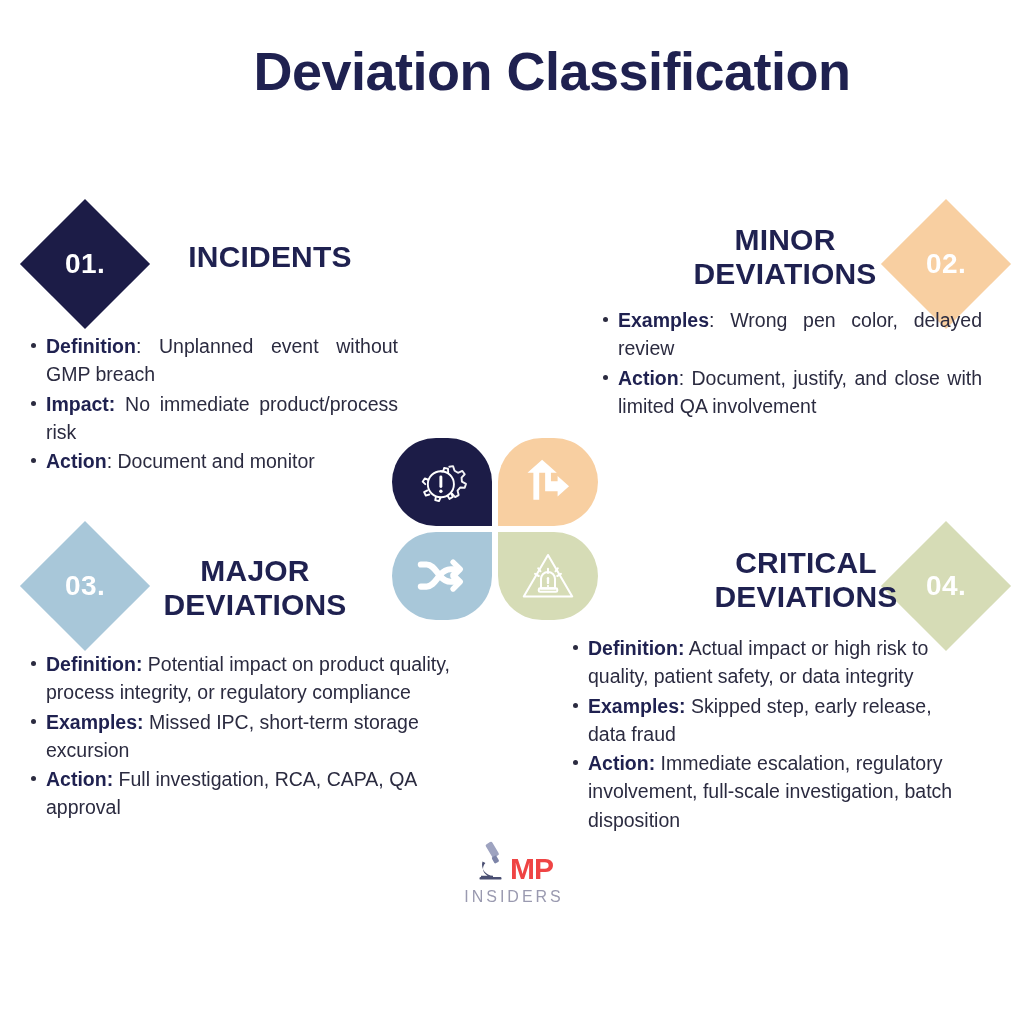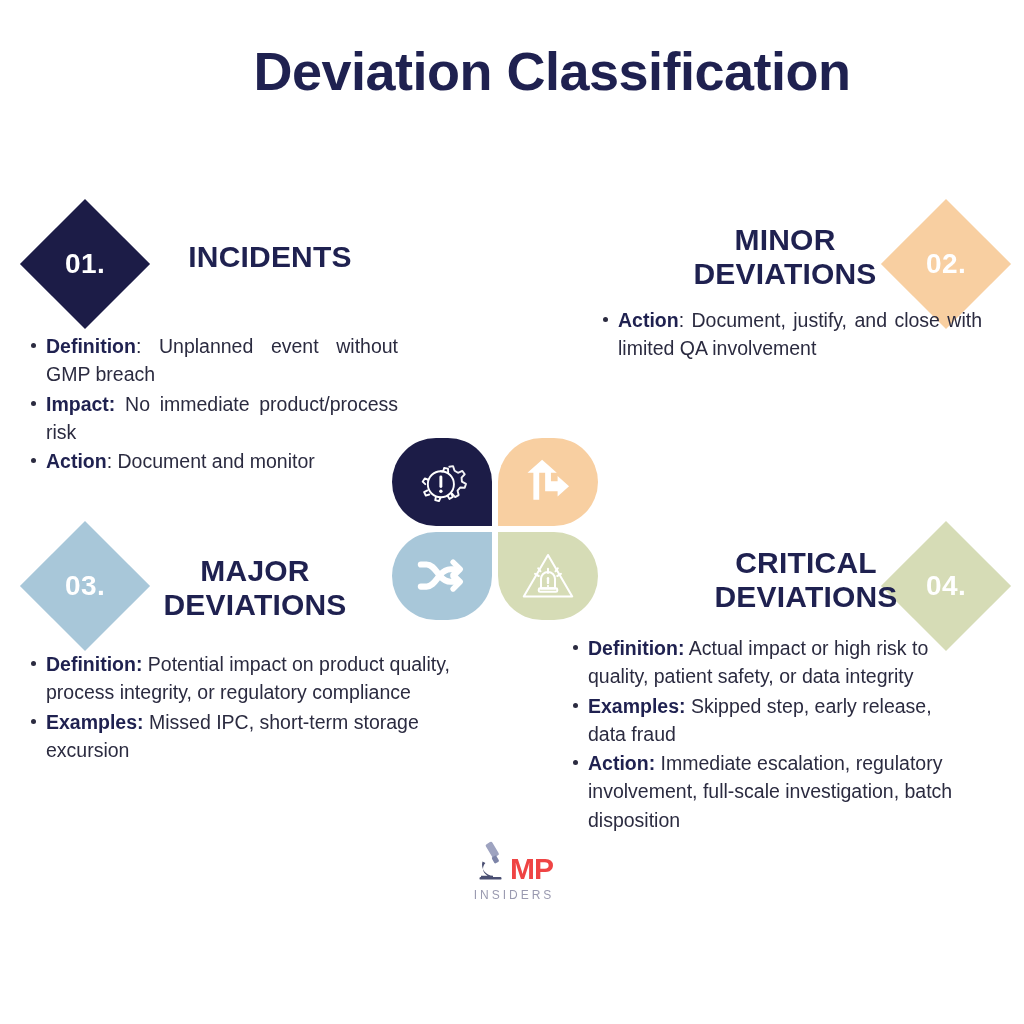--- a/index.html
+++ b/index.html
@@ -169,6 +169,7 @@
   </div>
   <div class="body just" id="b2">
     <ul>
+      <li><b>Examples</b><span>:</span> <span>Wrong pen color, delayed review</span></li>
       <li><b>Action</b><span>:</span> <span>Document, justify, and close with limited QA involvement</span></li>
     </ul>
   </div>

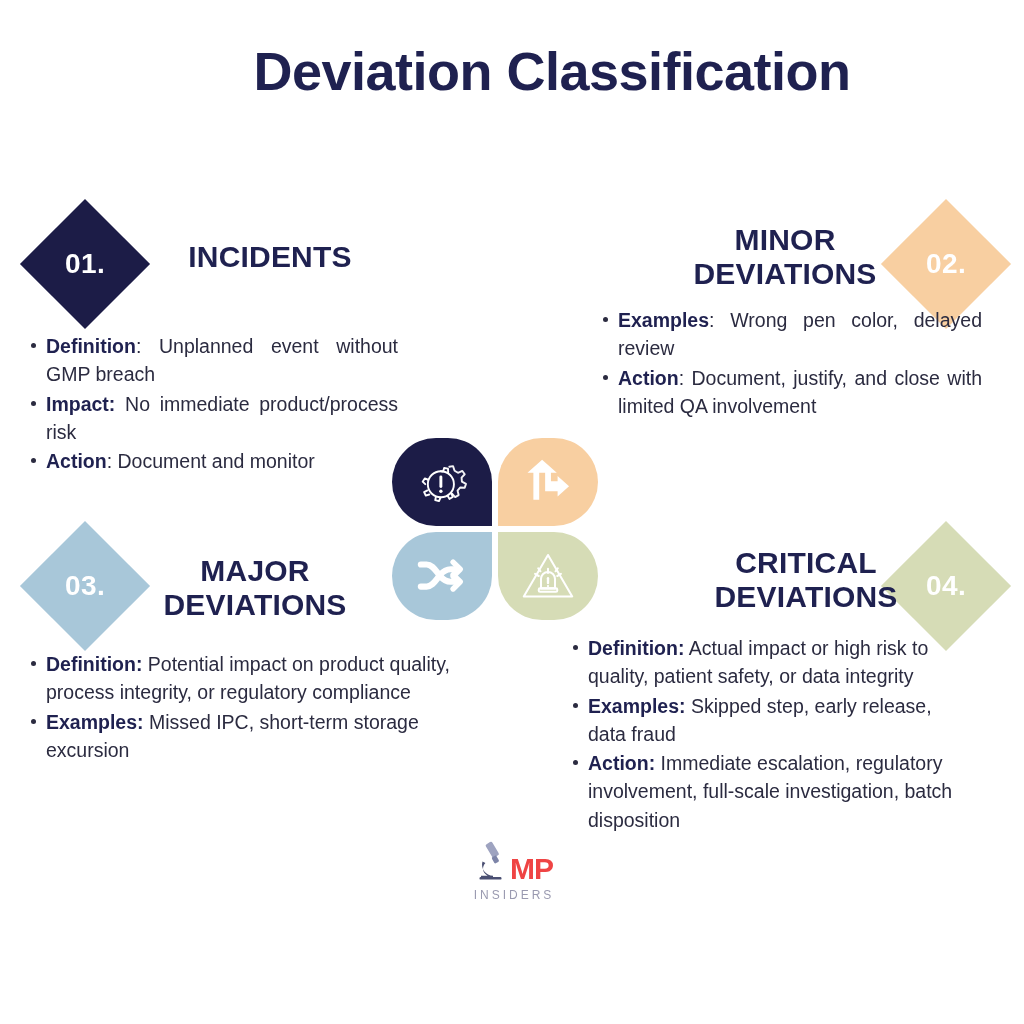--- a/index.html
+++ b/index.html
@@ -185,6 +185,7 @@
     <ul>
       <li><b>Definition:</b><span></span> <span>Potential impact on product quality, process integrity, or regulatory compliance</span></li>
       <li><b>Examples:</b><span></span> <span>Missed IPC, short-term storage excursion</span></li>
+      <li><b>Action:</b><span></span> <span>Full investigation, RCA, CAPA, QA approval</span></li>
     </ul>
   </div>
 

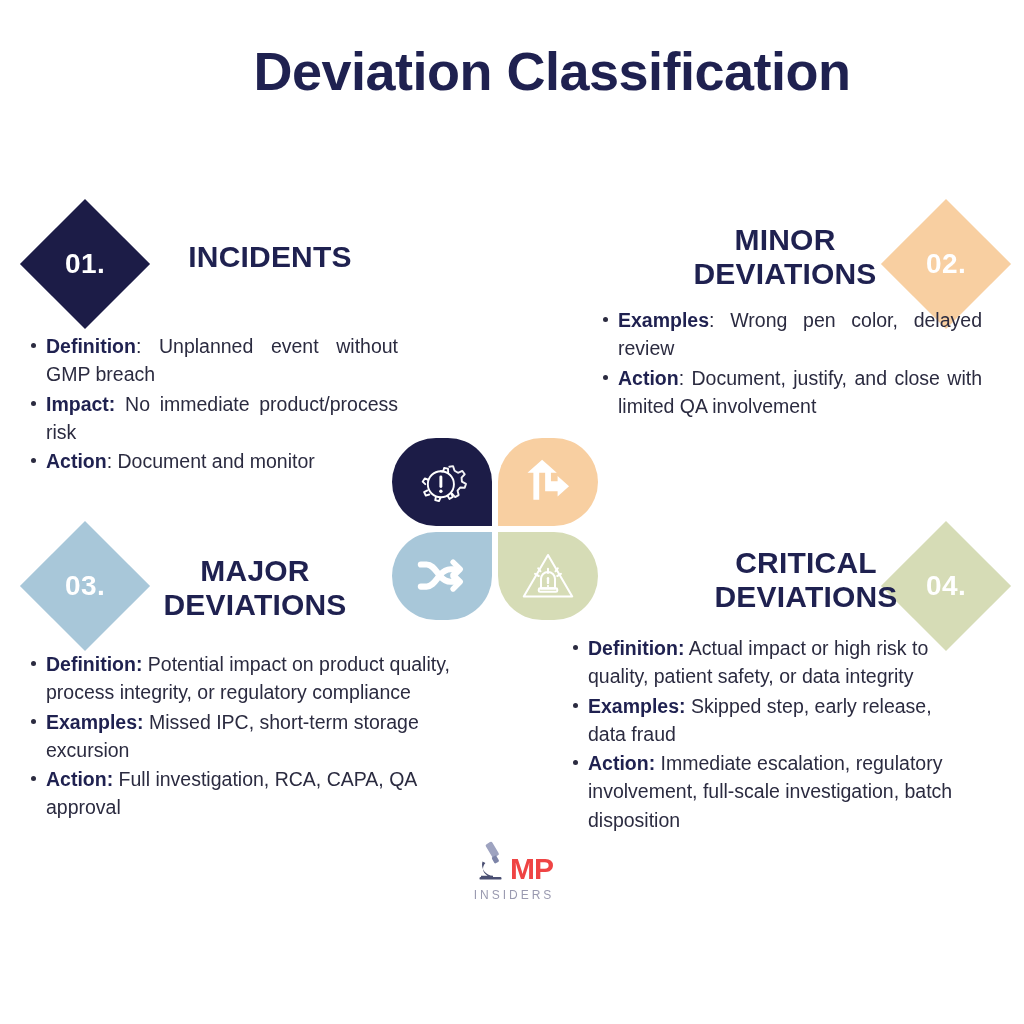--- a/index.html
+++ b/index.html
@@ -135,7 +135,7 @@
   }
   #logo .sub {
     margin-top: 4px;
-    font-size: 12px;
+    font-size: 16px;
     letter-spacing: 3px;
     color: #9a9ab0;
     font-weight: normal;

